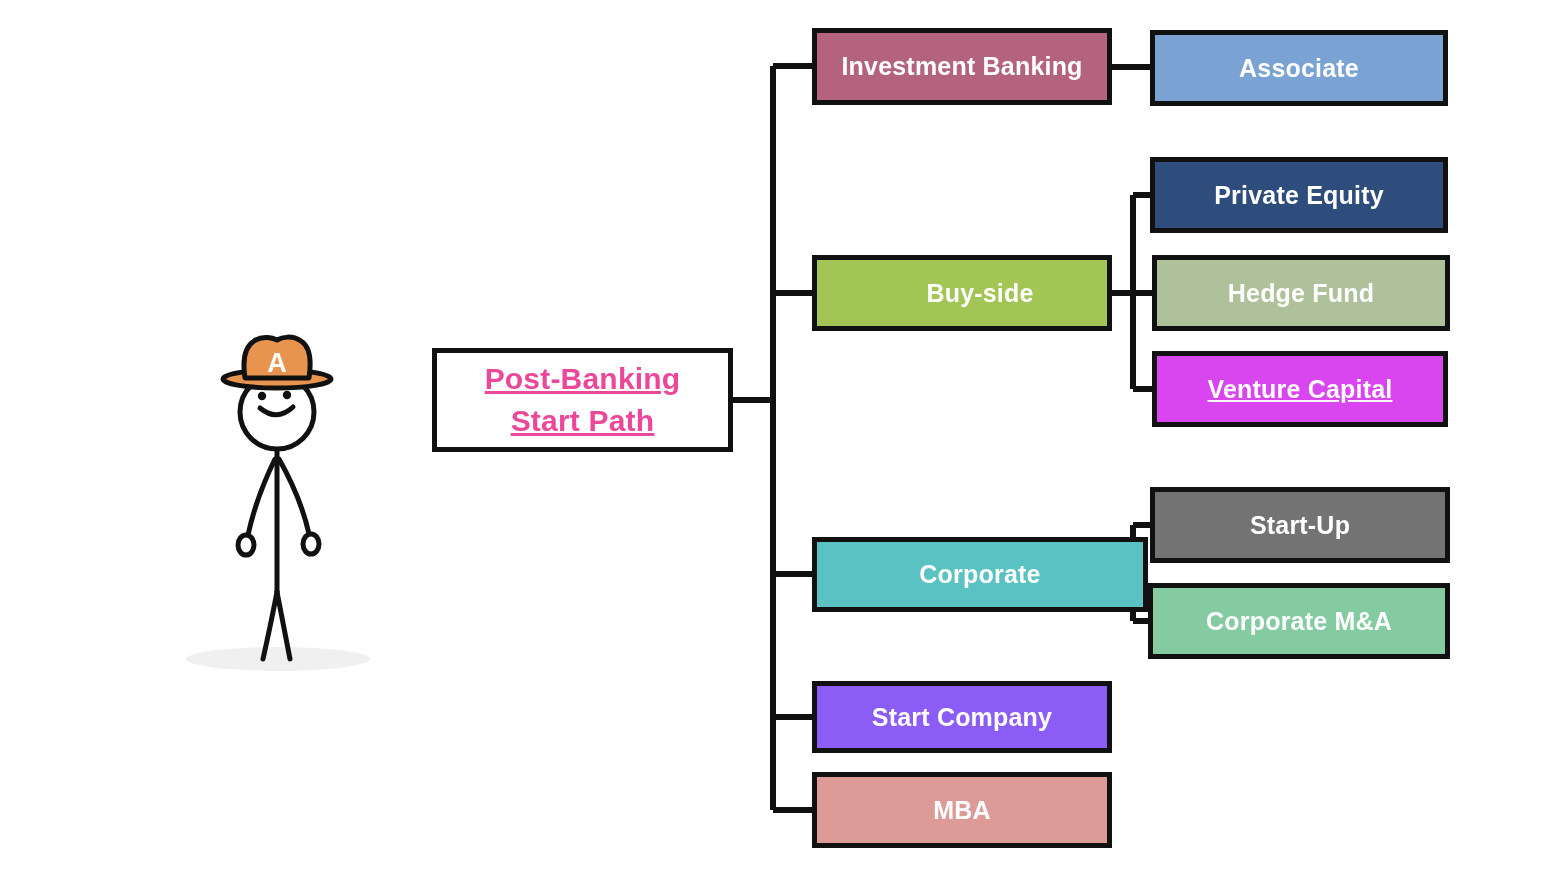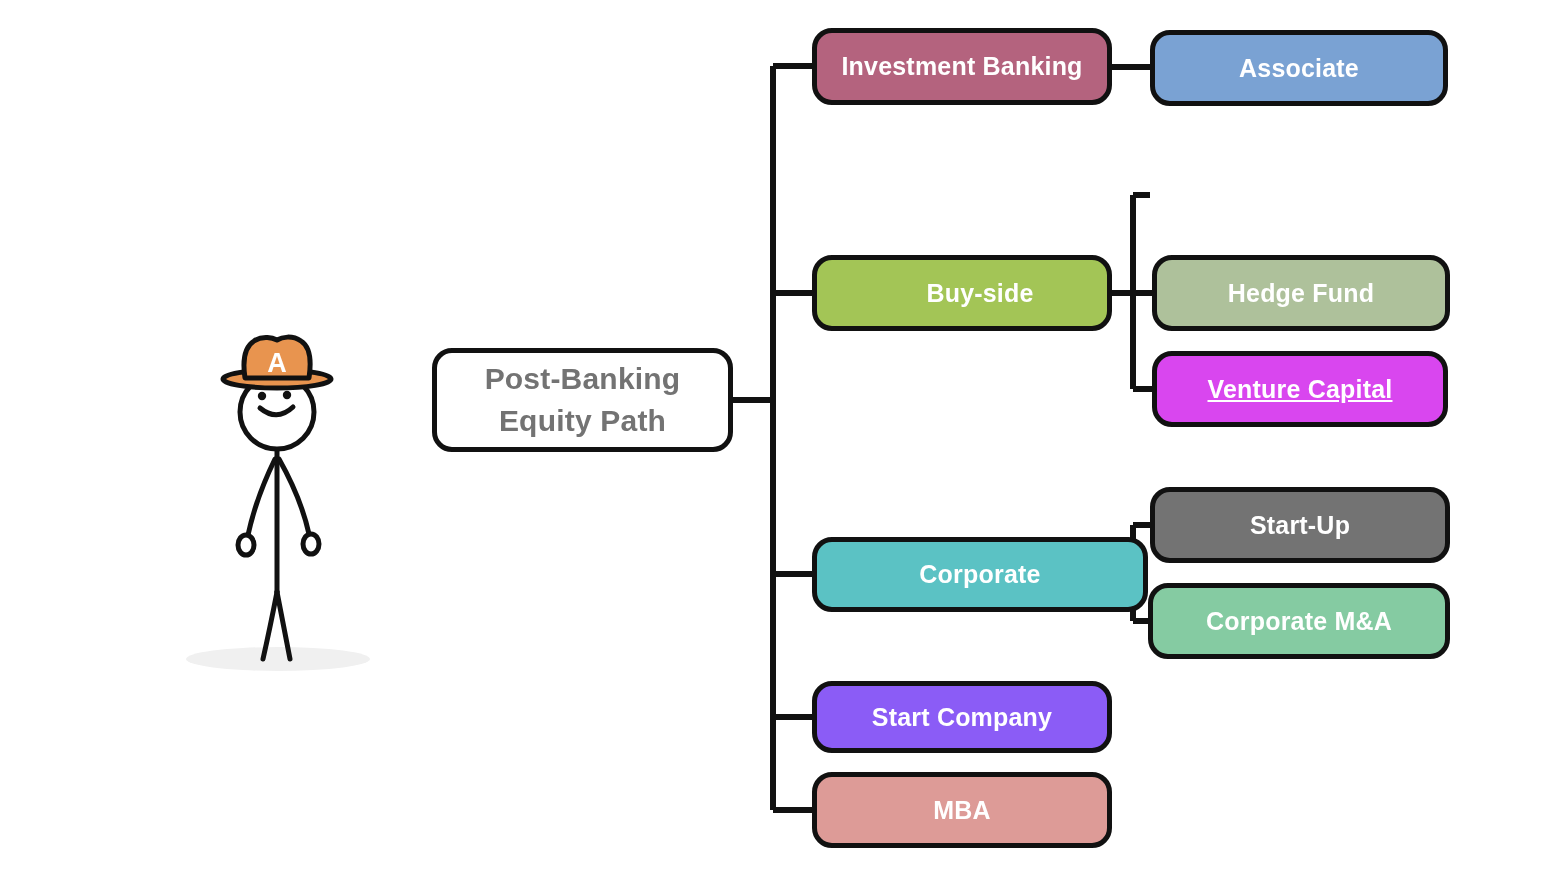--- a/index.html
+++ b/index.html
@@ -13,7 +13,7 @@
   .node{
     position:absolute;
     border:5px solid #111111;
-    border-radius:20px;
+    border-radius:0;
     display:flex;align-items:center;justify-content:center;
     box-sizing:border-box;
     color:#ffffff;

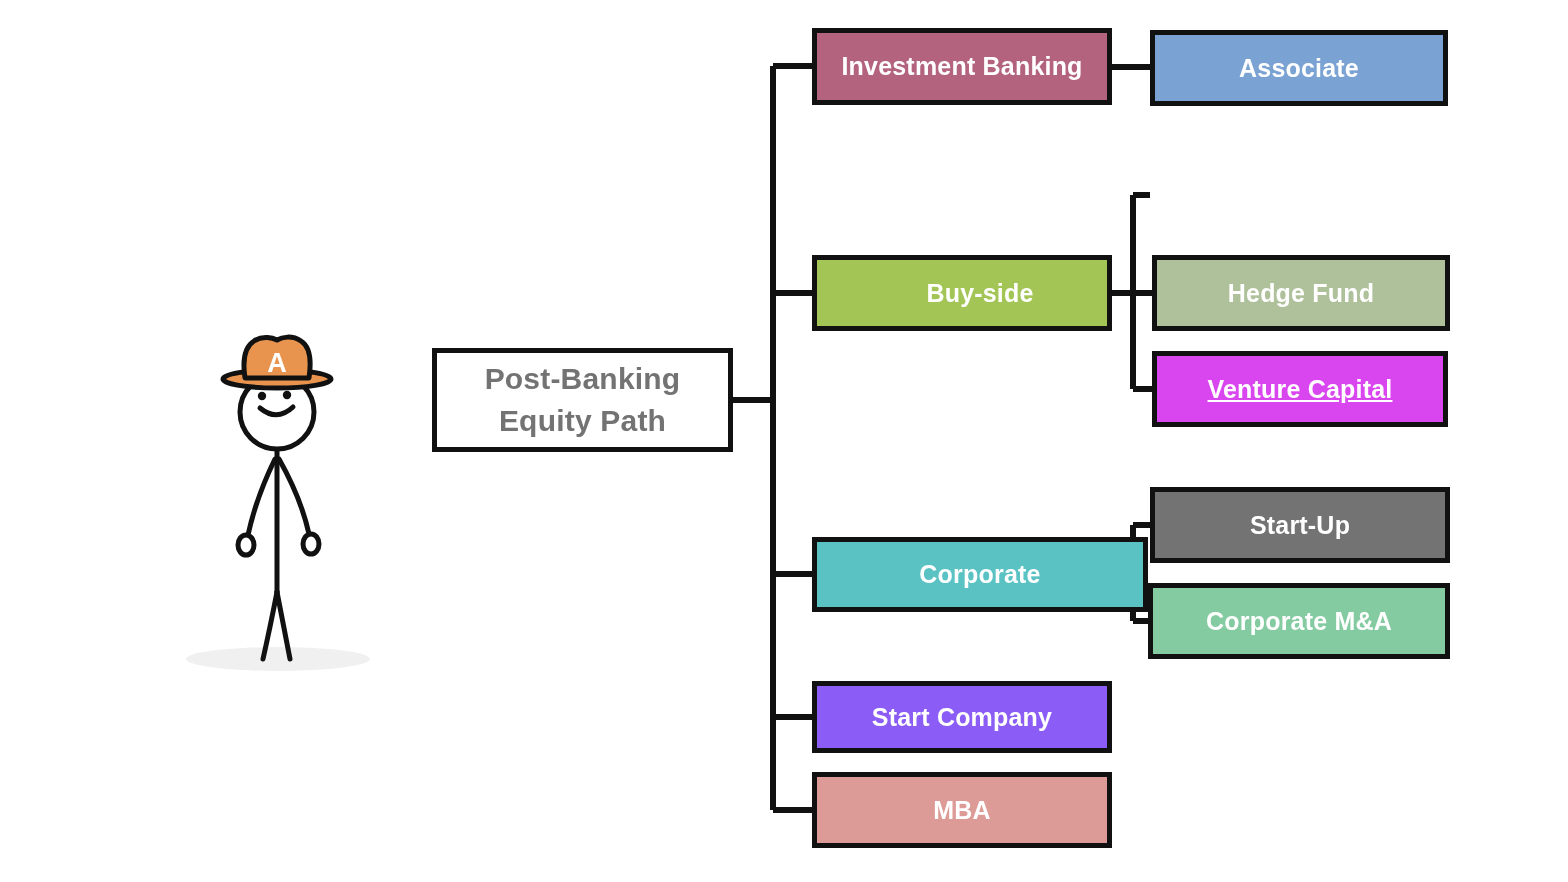--- a/index.html
+++ b/index.html
@@ -111,6 +111,9 @@
     <span>Associate</span>
   </div>
 
+  <div class="node n-private-equity" style="background-color: rgb(46, 77, 124);">
+    <span>Private Equity</span>
+  </div>
 
   <div class="node n-buy-side" style="background-color: rgb(163, 197, 86);">
     <span>Buy-side</span>

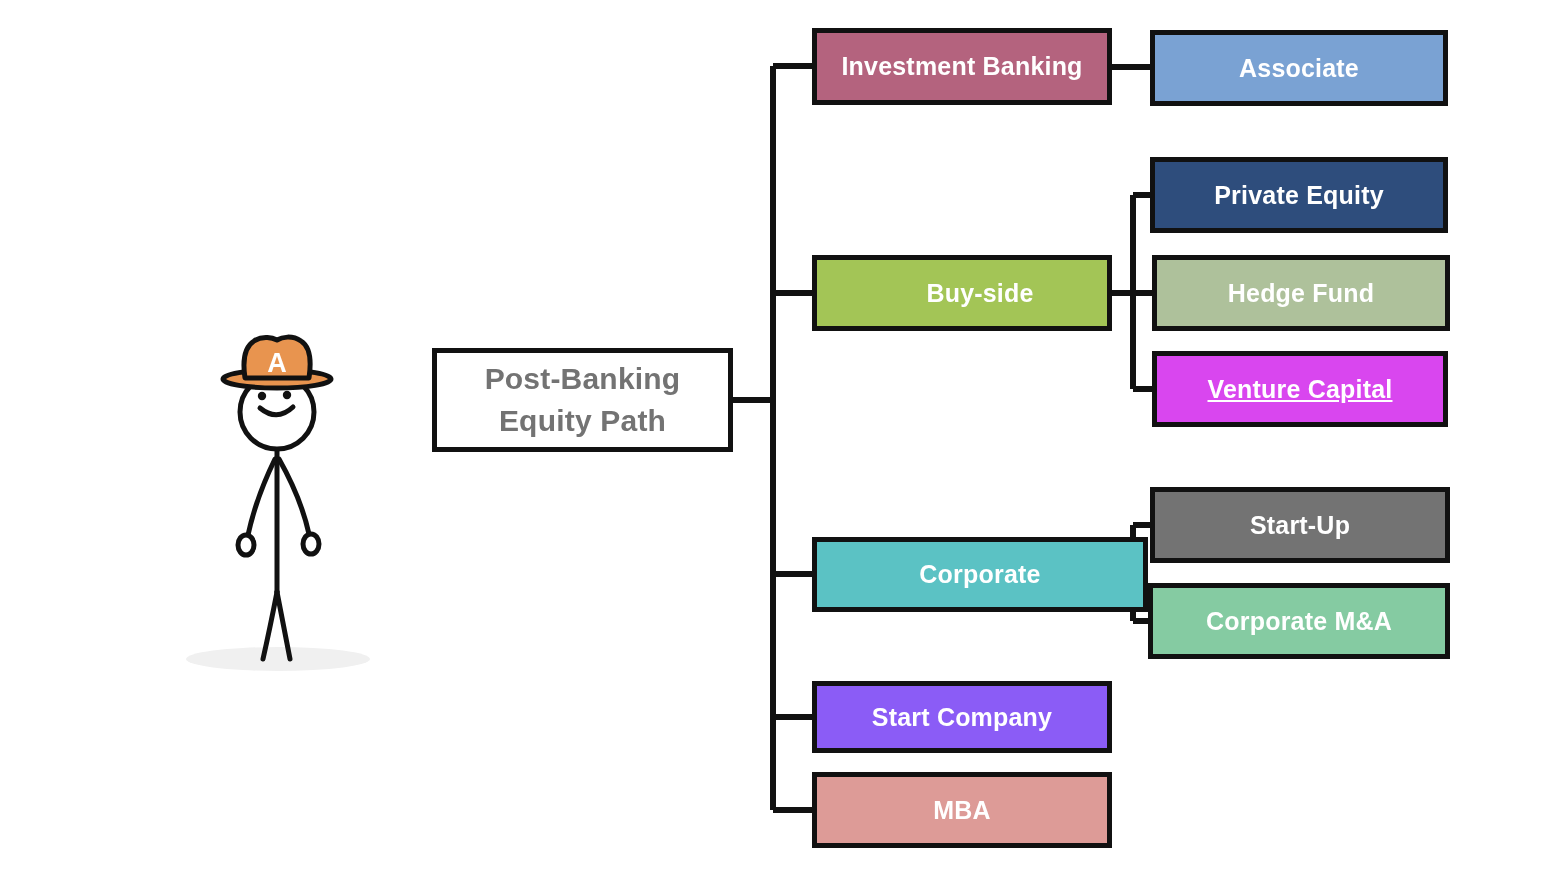--- a/index.html
+++ b/index.html
@@ -24,9 +24,10 @@
   }
   .node.root{
     background:#ffffff;
-    color:#737373;
+    color:#ec4899;
     font-size:30px;
     line-height:42px;
+    text-decoration:underline;
   }
   
   .n-root          {left:432px; top:348px; width:301px; height:104px;}

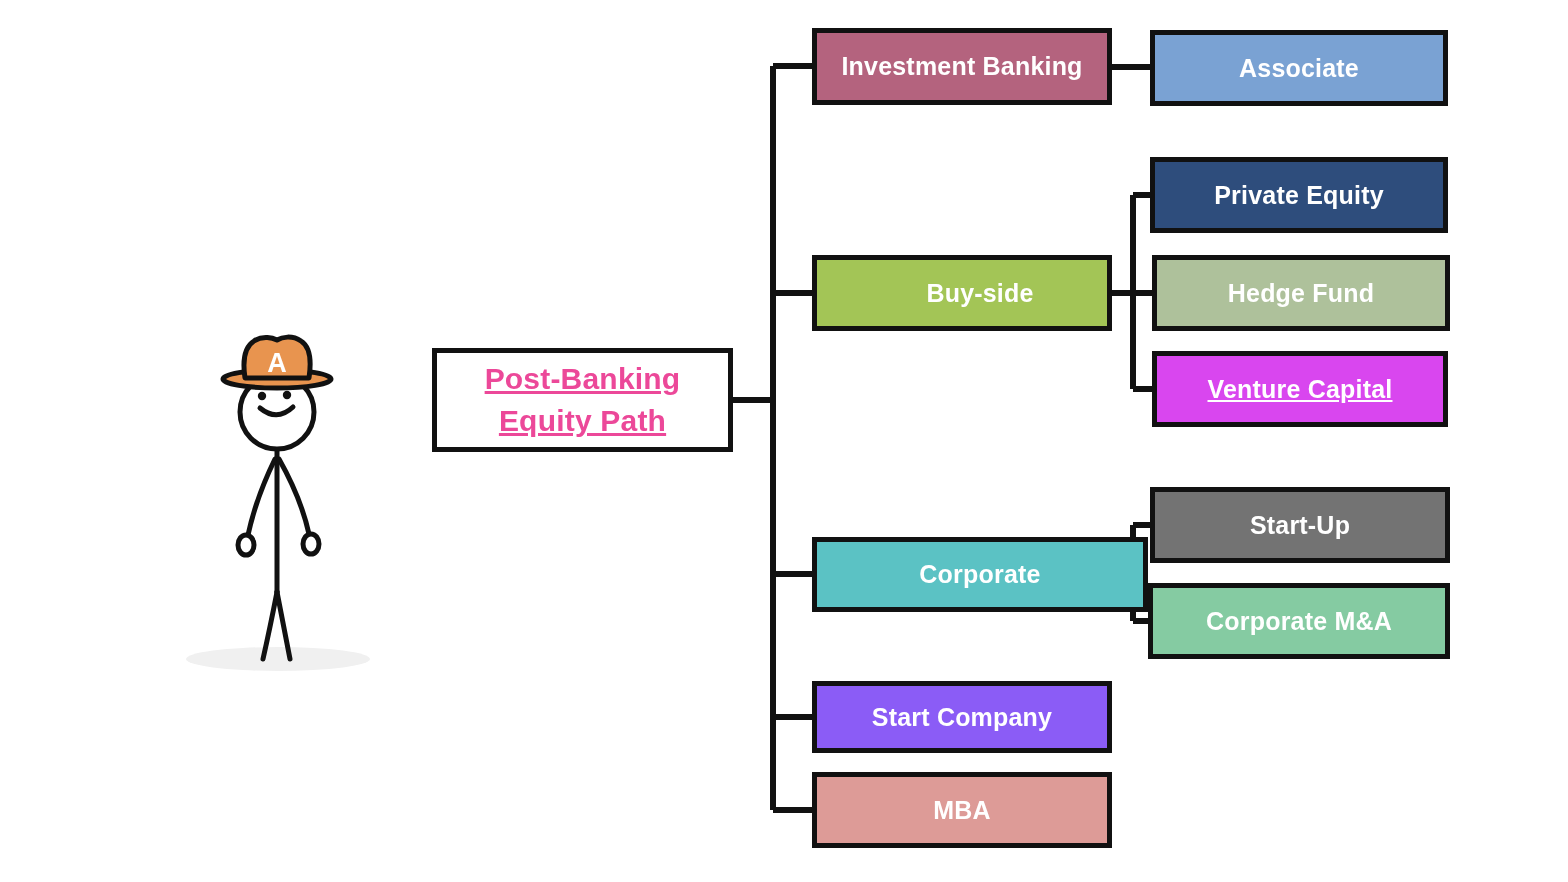--- a/index.html
+++ b/index.html
@@ -100,7 +100,7 @@
   <div class="node root n-root">
     <div>
       <div>Post-Banking</div>
-      <div>Equity Path</div>
+      <div>Start Path</div>
     </div>
   </div>
 

